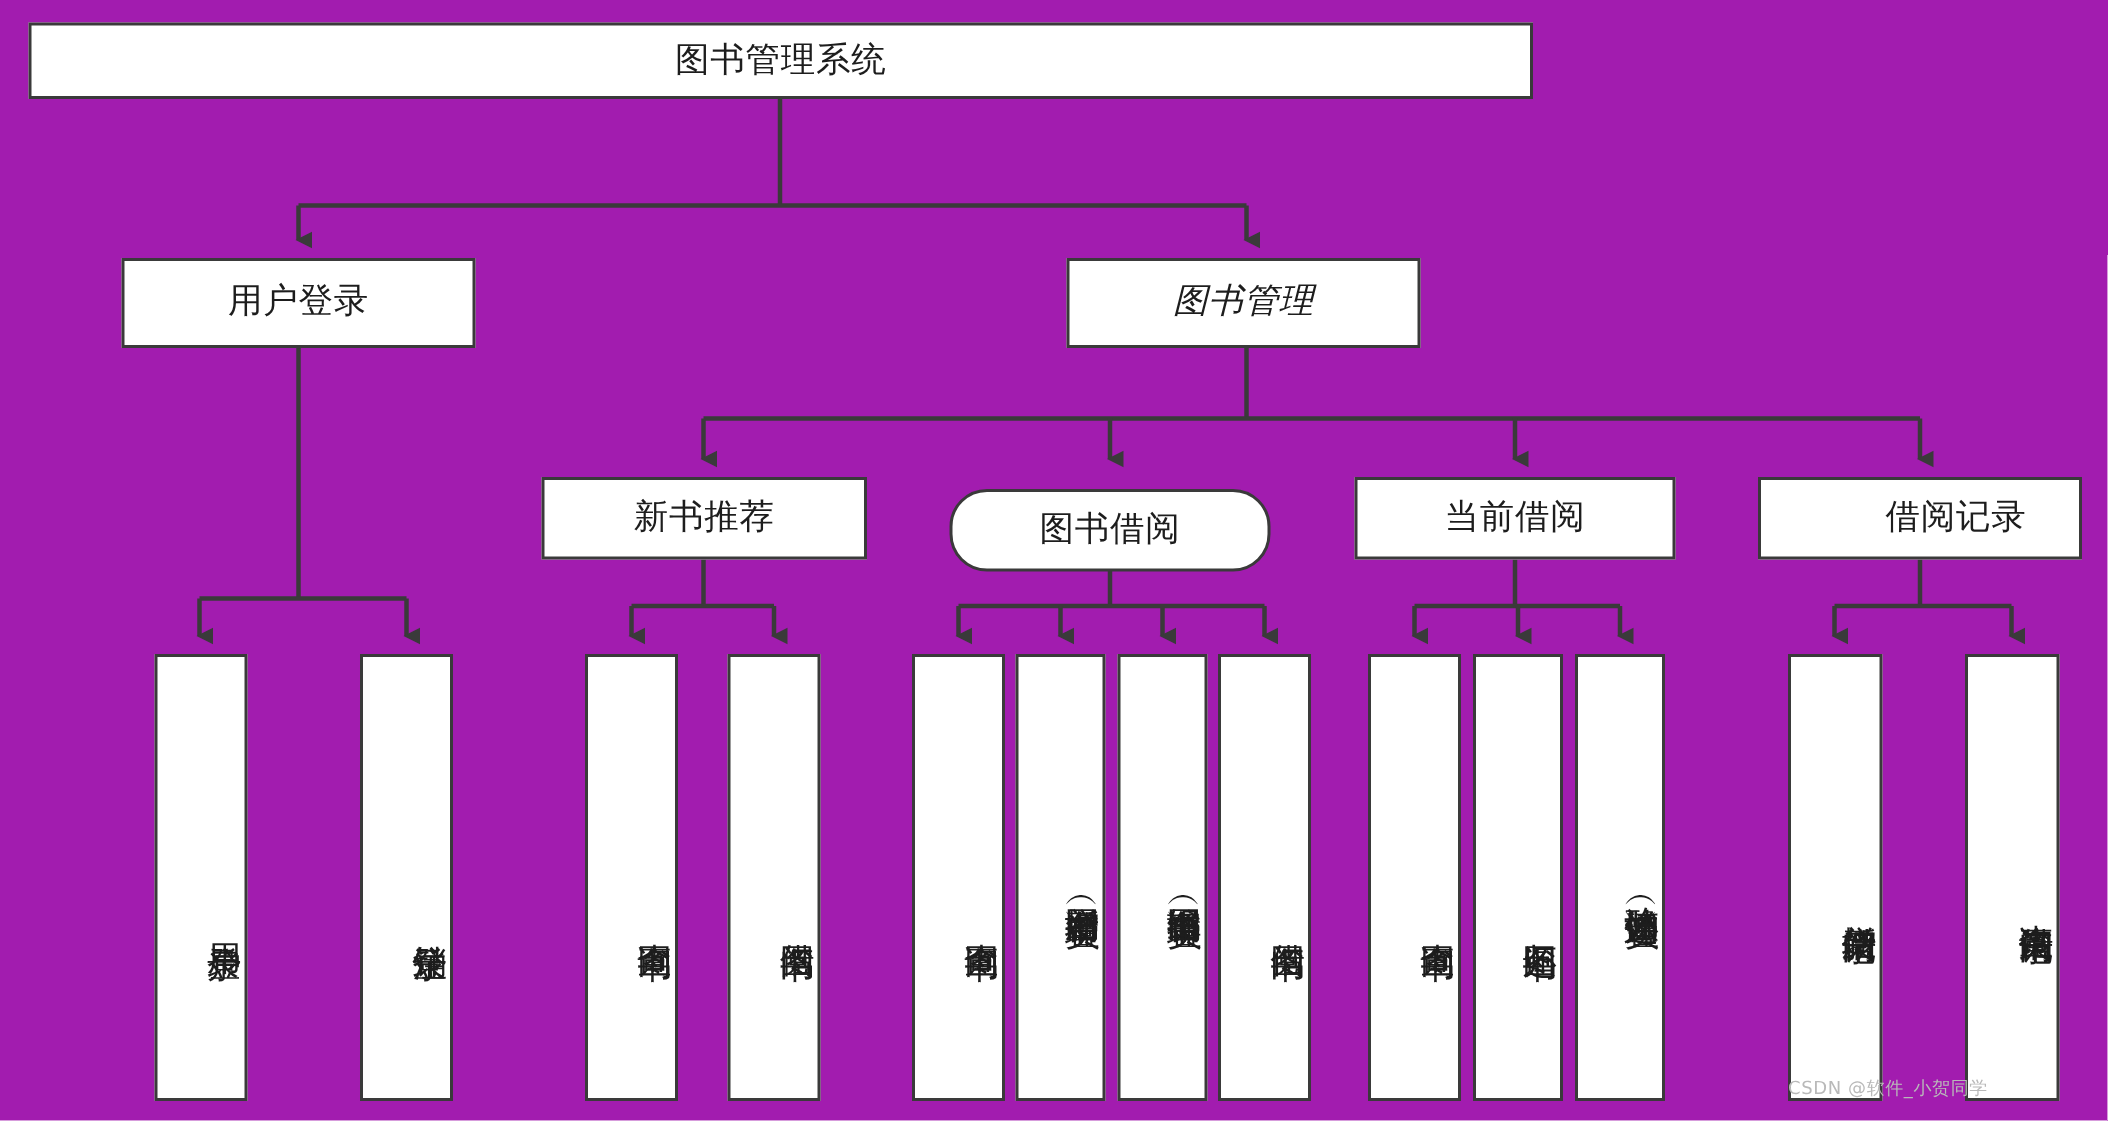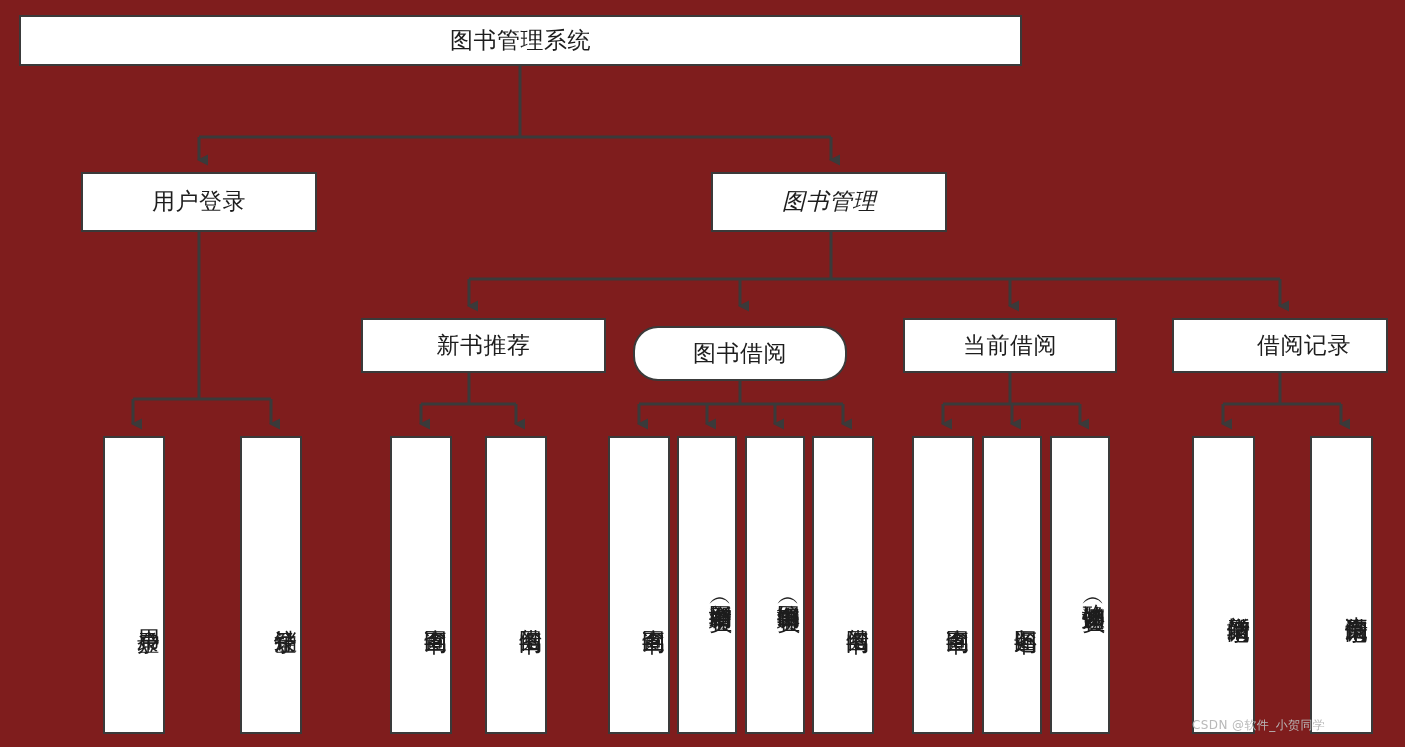--- a/index.html
+++ b/index.html
@@ -15,7 +15,7 @@
     position: relative;
     width: 1405px;
     height: 747px;
-    background: #7f1d1d;
+    background: #a21caf;
     overflow: hidden;
   }
   #edges {

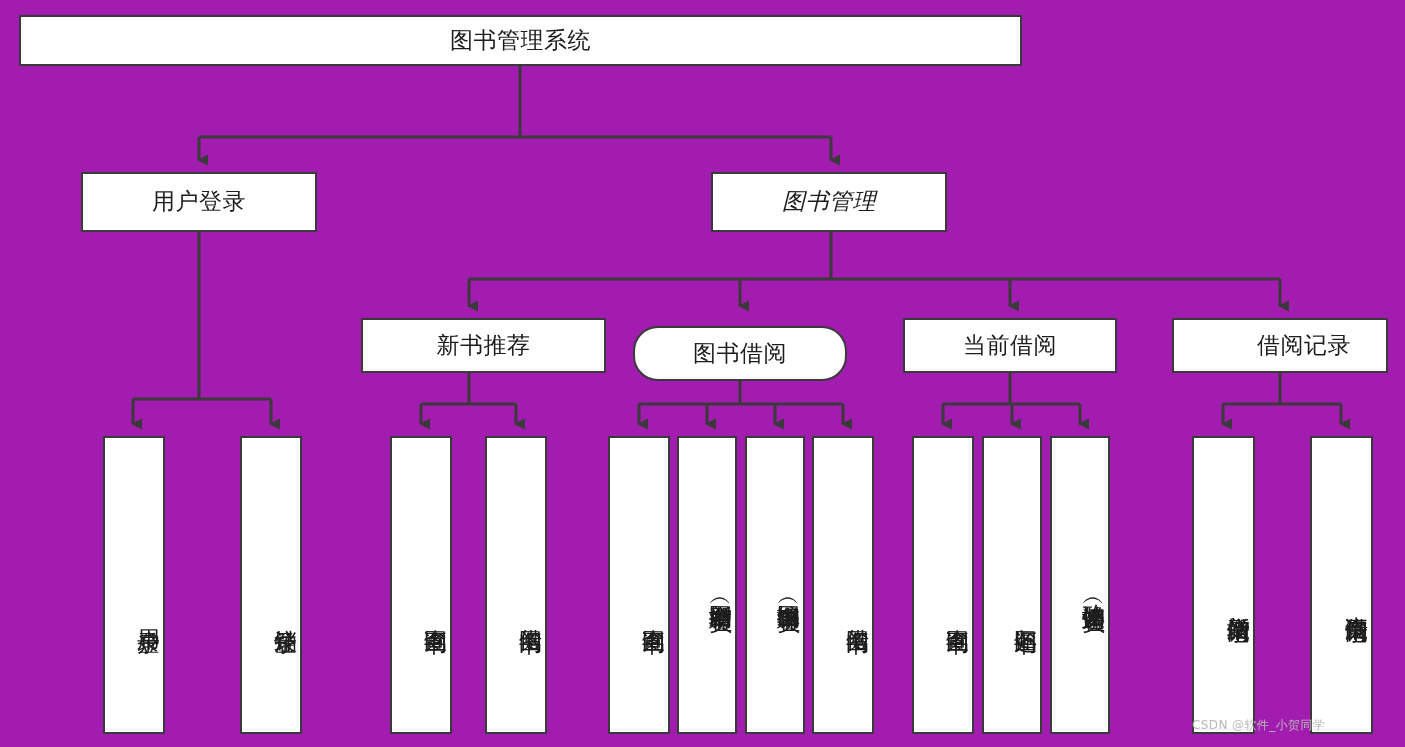--- a/index.html
+++ b/index.html
@@ -129,7 +129,7 @@
     <span>图书管理</span>
   </div>
 
-  <div class="node node-h" style="left:361px; top:318px; width:245px; height:55px;">
+  <div class="node node-h" style="left:361px; top:318px; width:217px; height:55px;">
     <span>新书推荐</span>
   </div>
   <div class="node node-h" style="left:633px; top:326px; width:214px; height:55px;border-radius:25px;">

